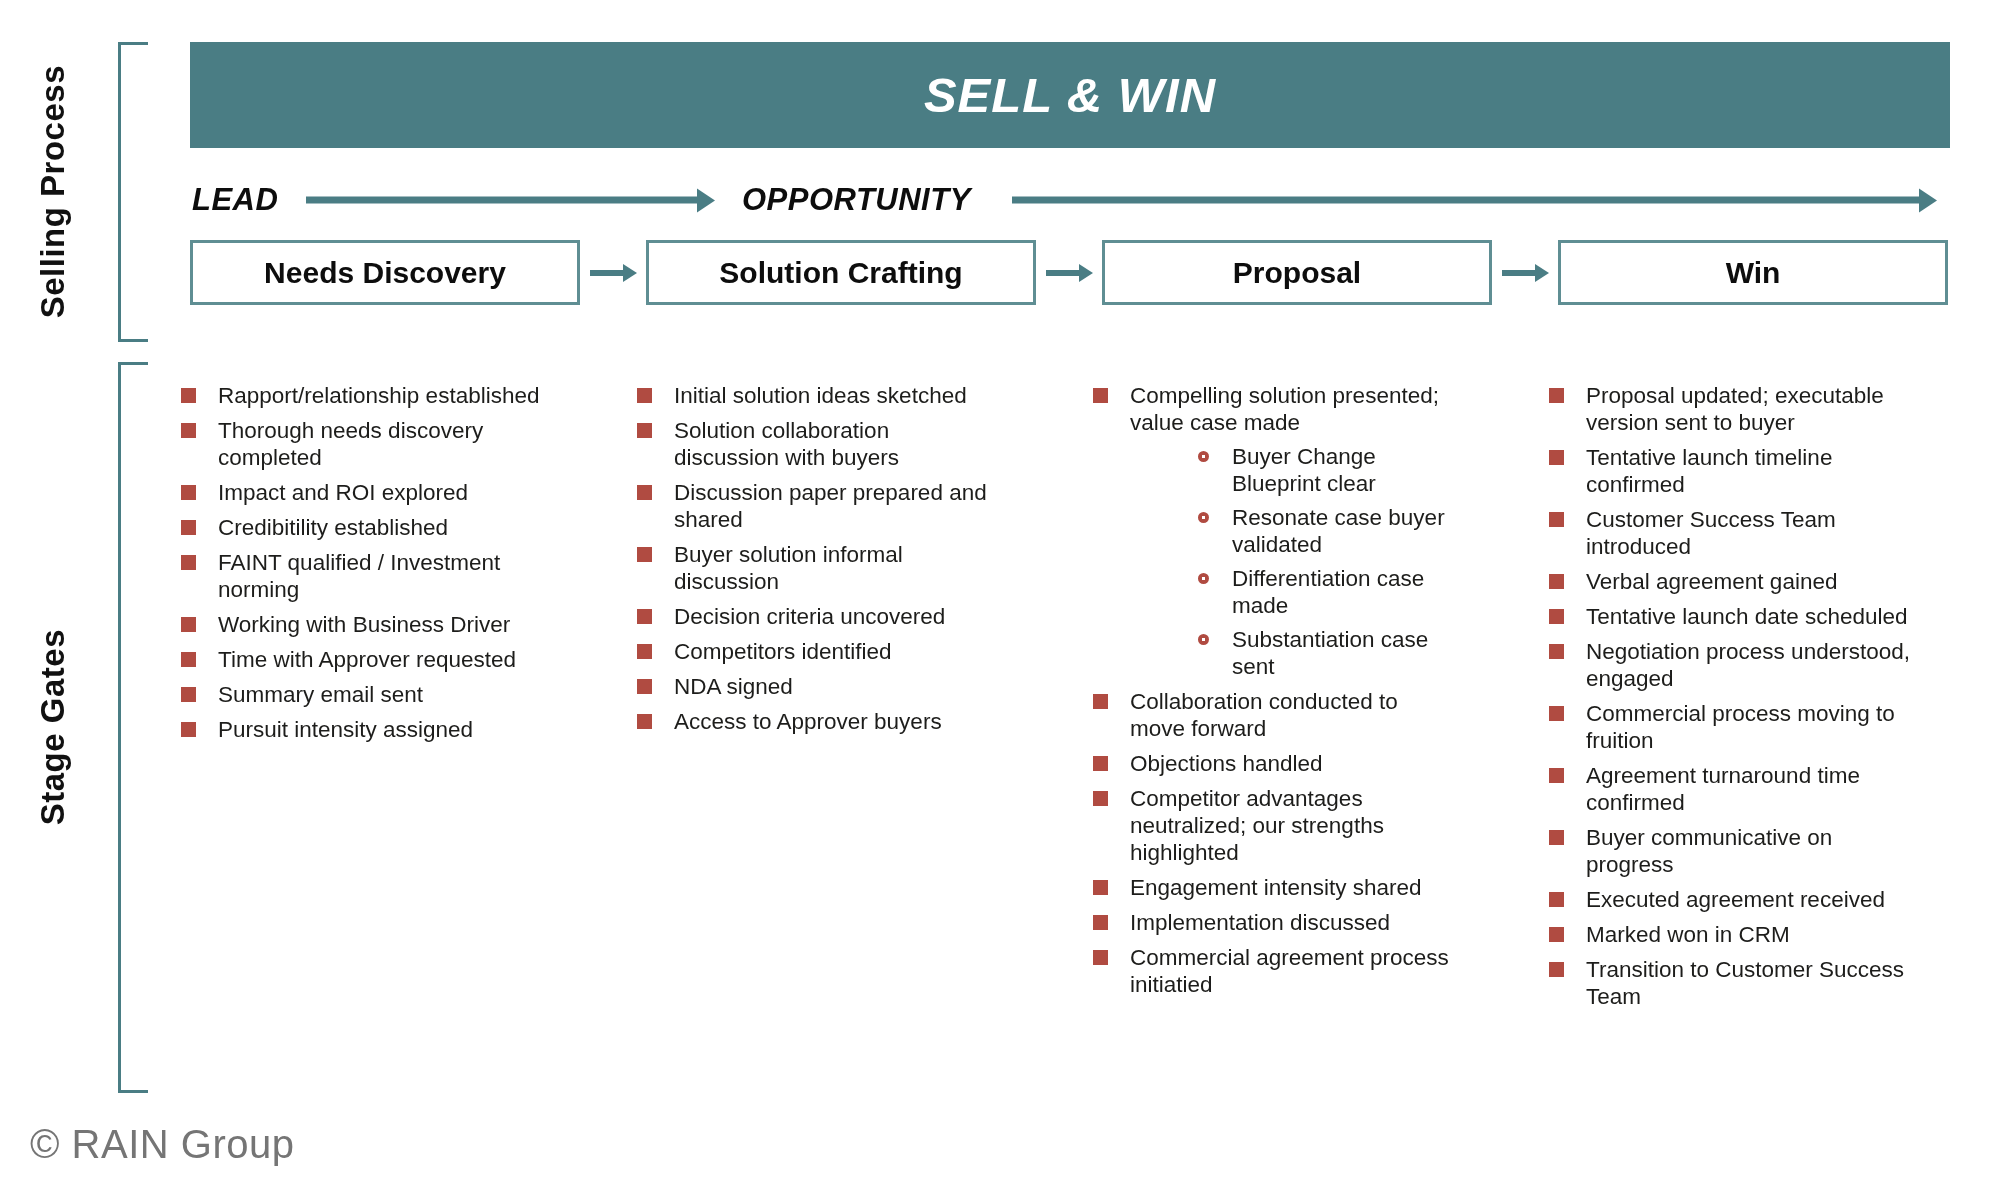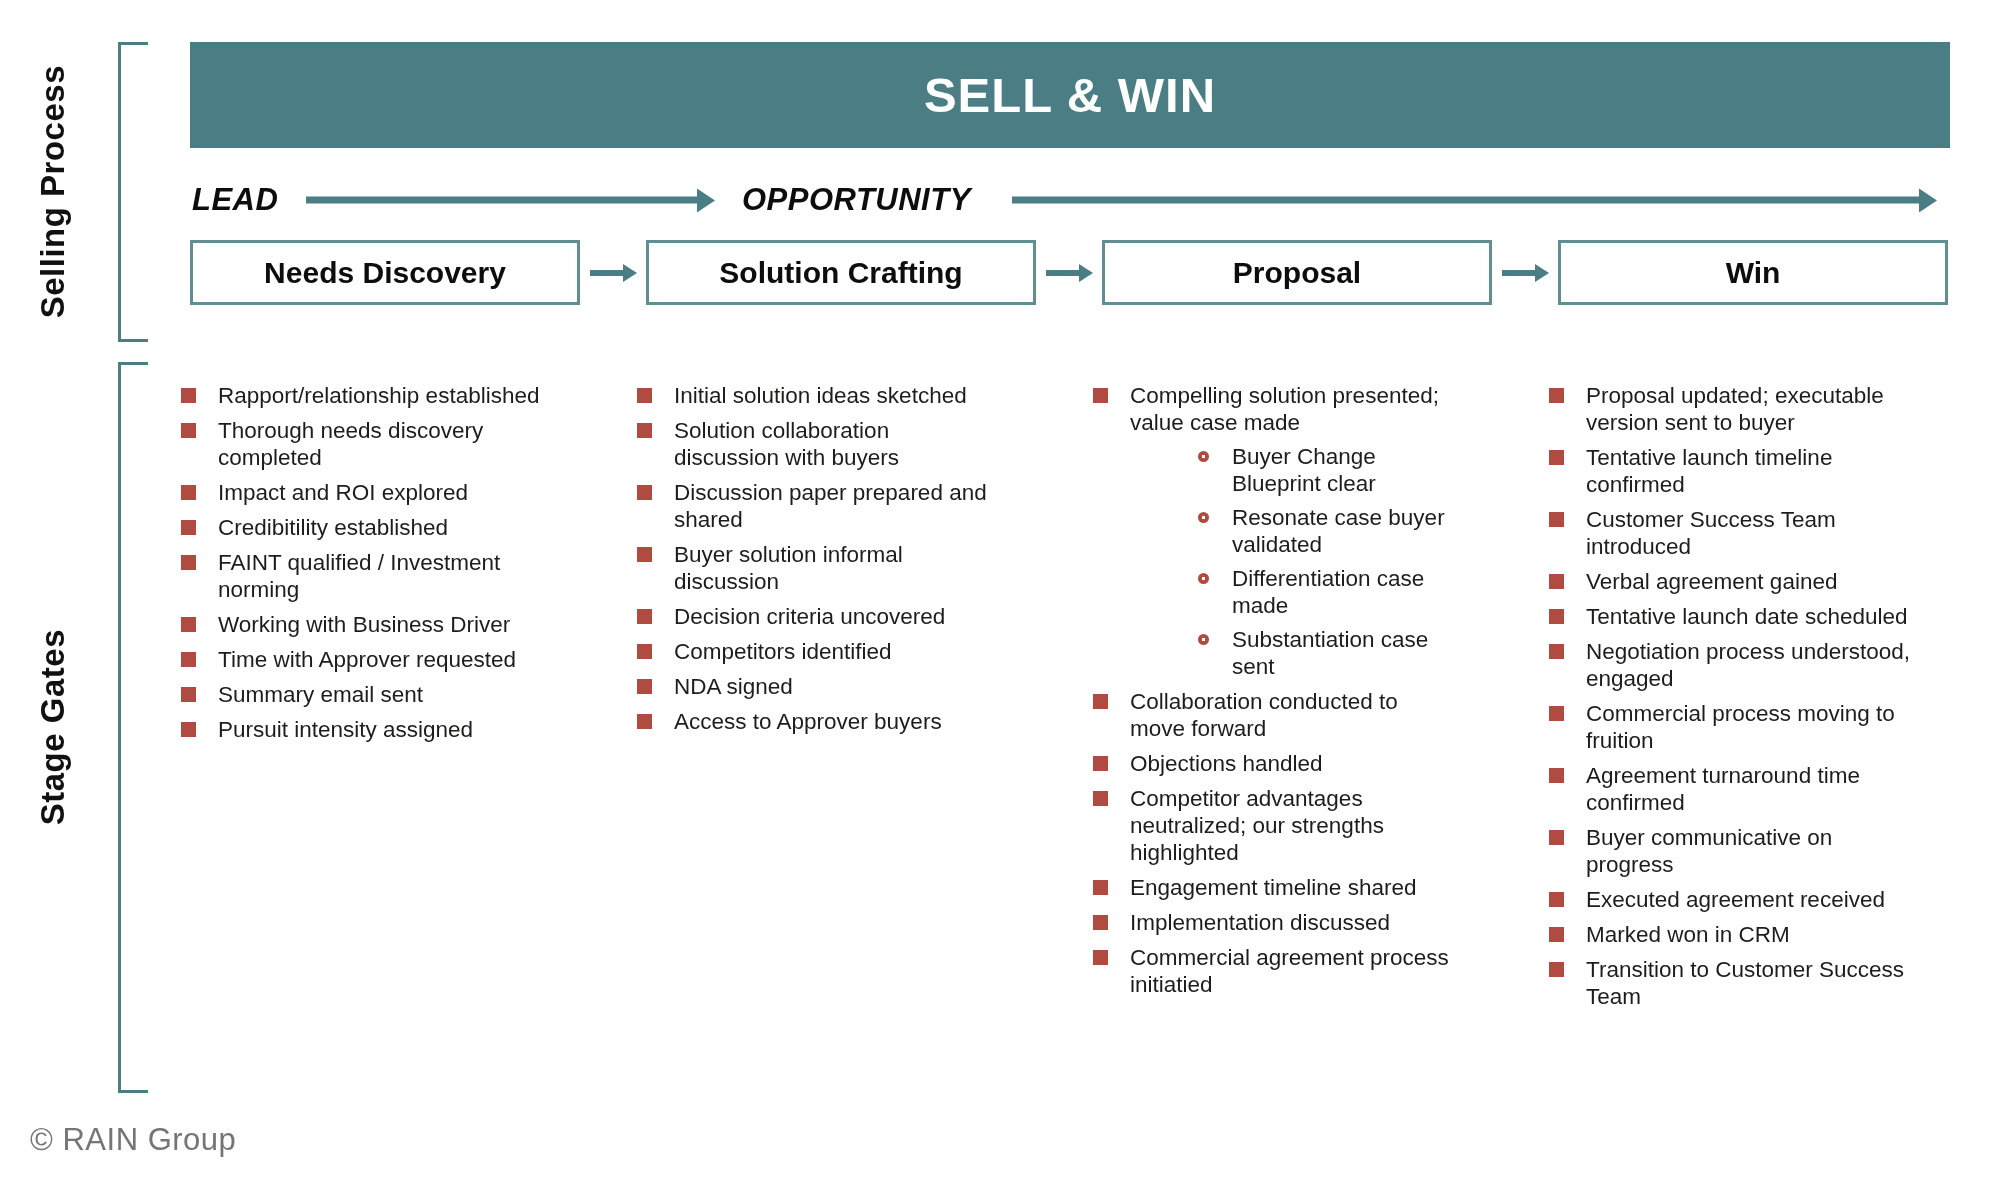--- a/index.html
+++ b/index.html
@@ -43,7 +43,7 @@
   .banner{
     position:absolute;left:190px;top:42px;width:1760px;height:106px;
     background:var(--teal);
-    display:flex;align-items:center;justify-content:center;
+    display:flex;align-items:center;justify-content:center;font-style:italic;
   }
   .banner-title{color:#fff;font-size:49px;font-weight:700;letter-spacing:1px;}
 

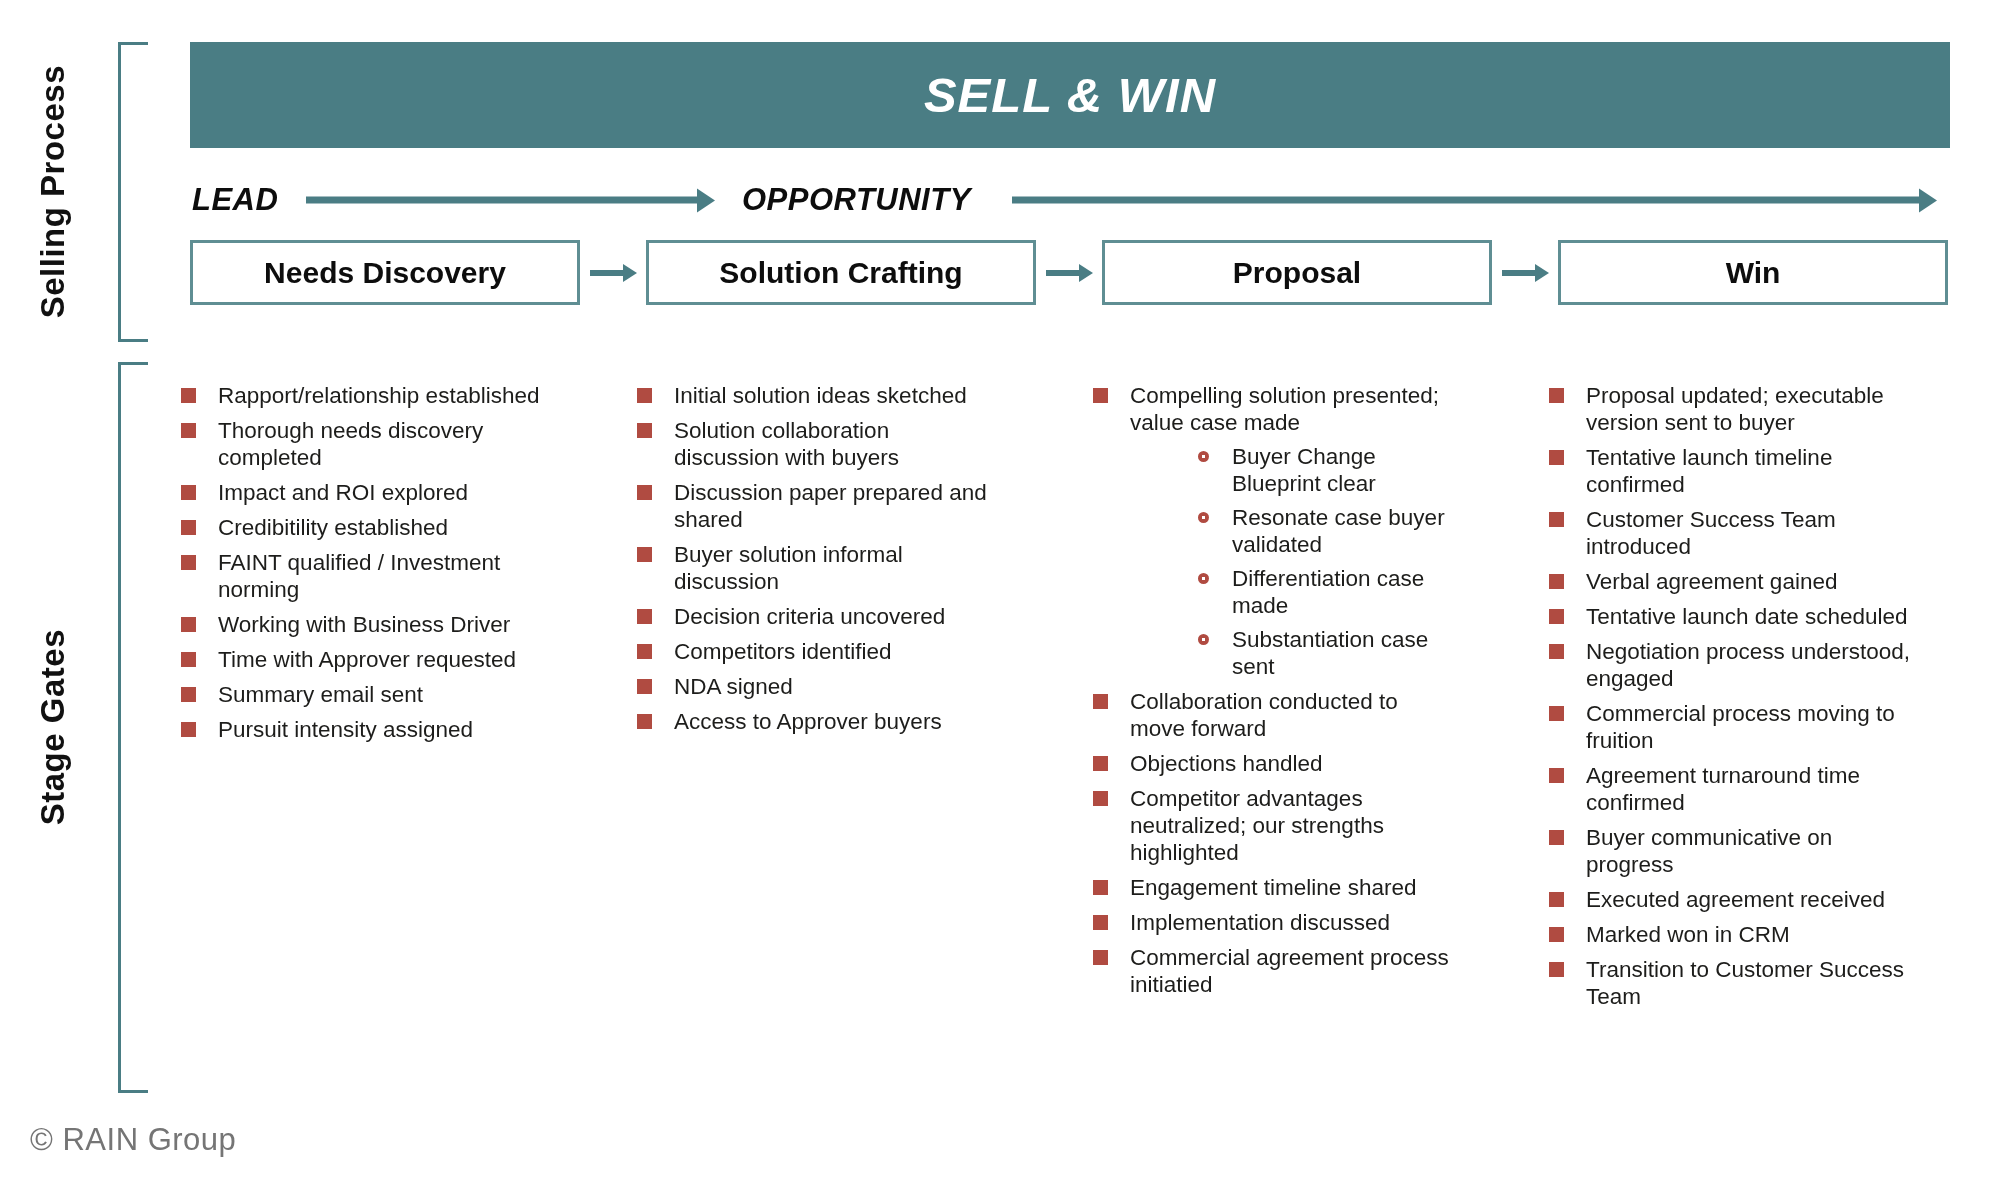--- a/index.html
+++ b/index.html
@@ -190,7 +190,7 @@
         <li class="gate"><span class="bullet square"></span><span class="gate-text">Collaboration conducted to move forward</span></li>
         <li class="gate"><span class="bullet square"></span><span class="gate-text">Objections handled</span></li>
         <li class="gate"><span class="bullet square"></span><span class="gate-text">Competitor advantages neutralized; our strengths highlighted</span></li>
-        <li class="gate"><span class="bullet square"></span><span class="gate-text">Engagement timeline shared</span></li>
+        <li class="gate"><span class="bullet square"></span><span class="gate-text">Engagement intensity shared</span></li>
         <li class="gate"><span class="bullet square"></span><span class="gate-text">Implementation discussed</span></li>
         <li class="gate"><span class="bullet square"></span><span class="gate-text">Commercial agreement process initiatied</span></li>
       </ul>

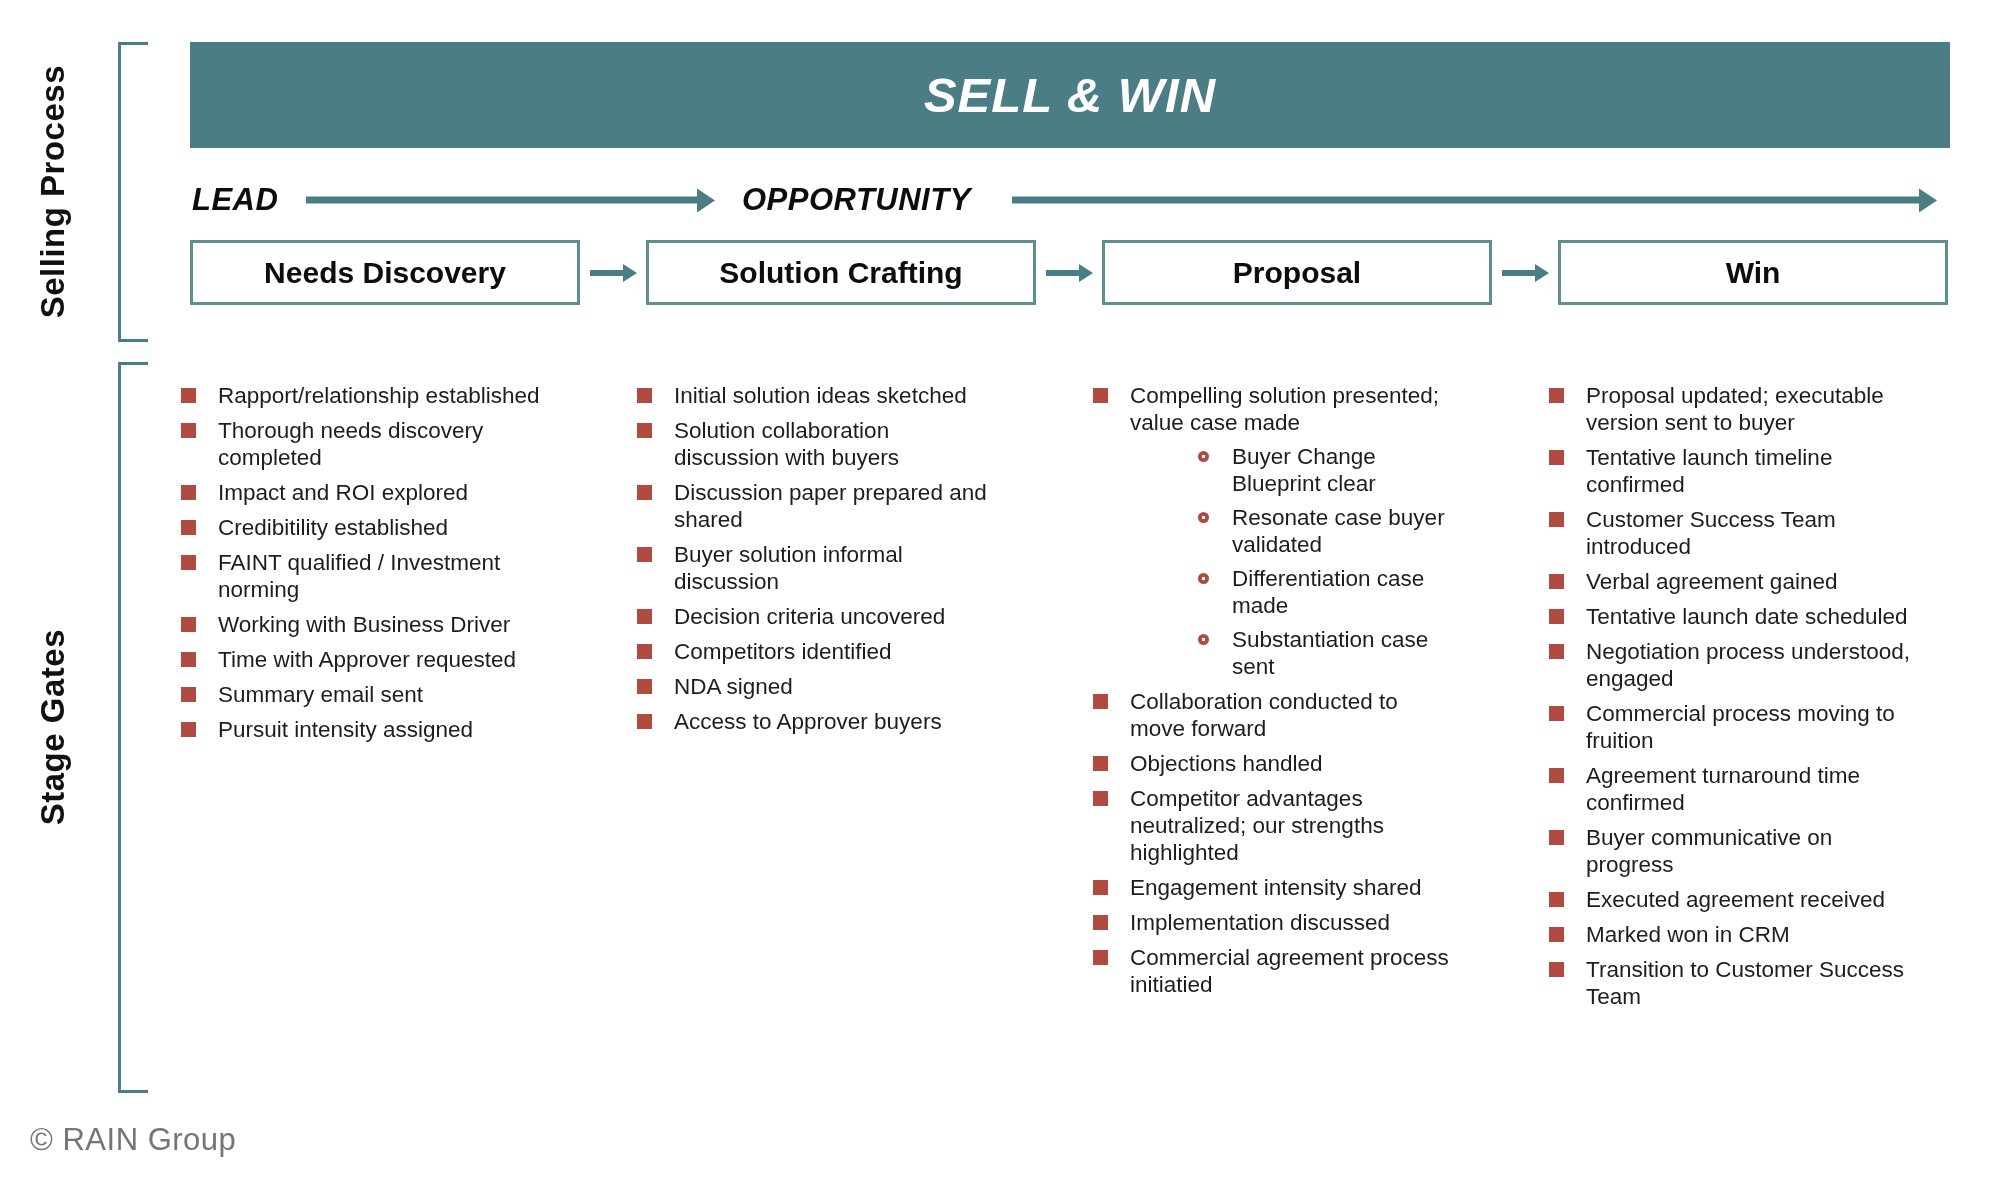--- a/index.html
+++ b/index.html
@@ -106,7 +106,7 @@
 
   .footer{
     position:absolute;left:30px;top:1122px;
-    font-size:31px;color:var(--footer_gray);letter-spacing:0.5px;
+    font-size:40px;color:var(--footer_gray);letter-spacing:0.5px;
   }
 </style>
 </head>

